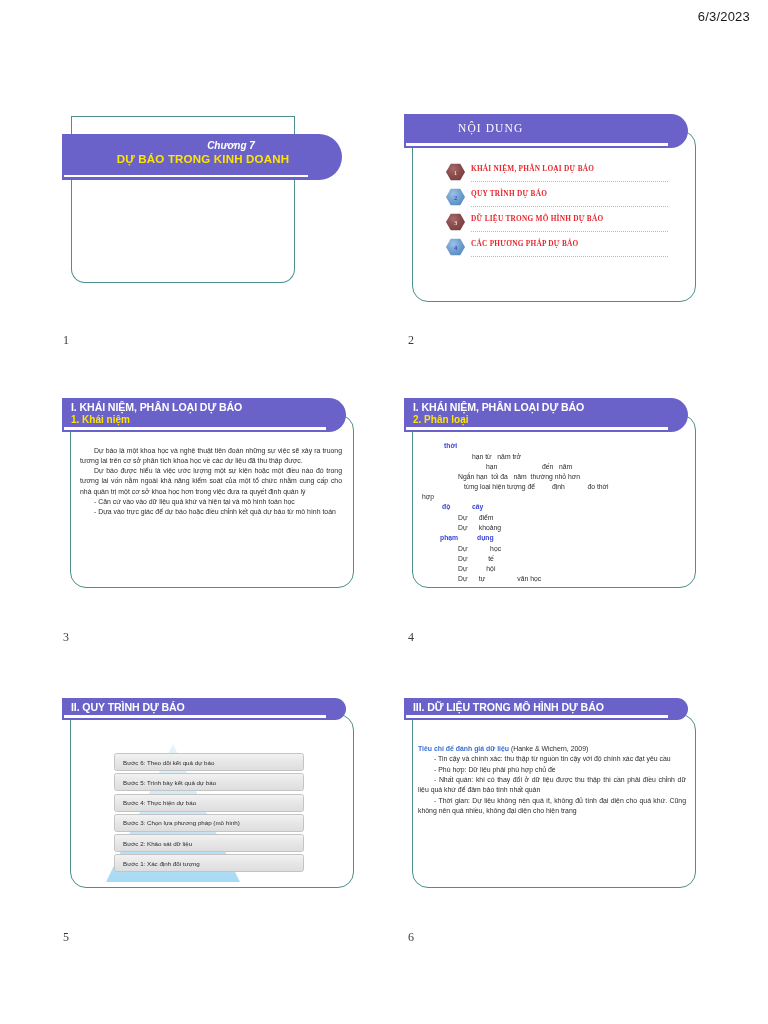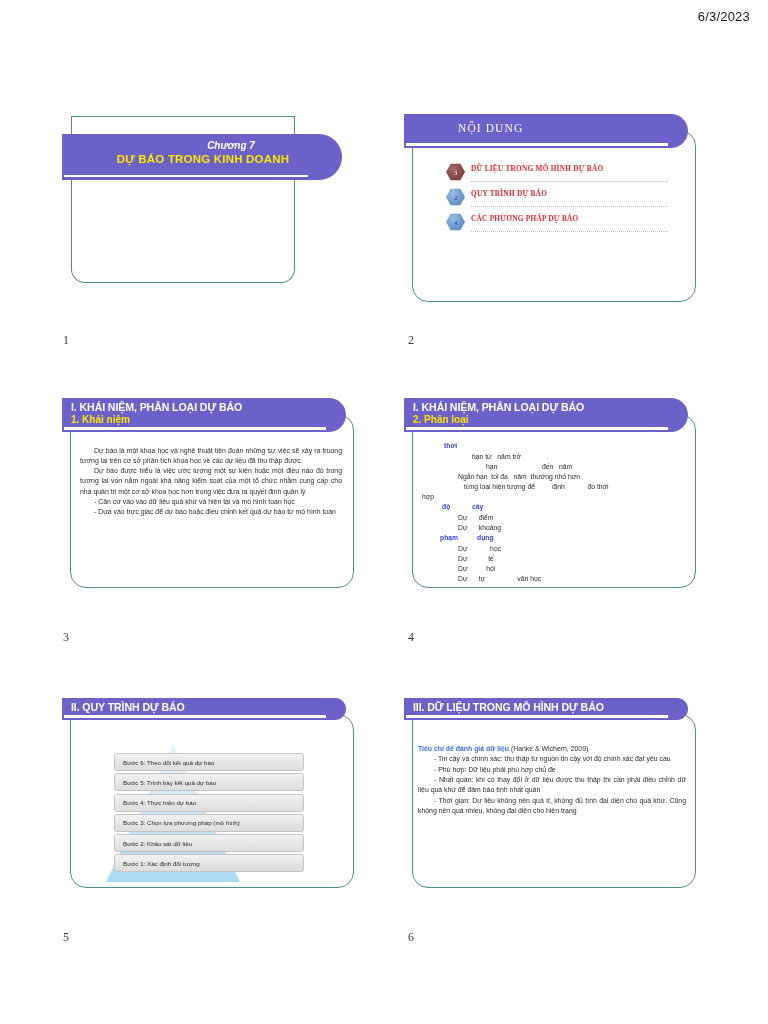--- a/index.html
+++ b/index.html
@@ -135,6 +135,13 @@
     <div class="toc">
       <div class="toc-row">
         <div class="hexwrap">
+          <div class="hex red">1</div>
+        </div>
+        <div class="toc-label">KHÁI NIỆM, PHÂN LOẠI DỰ BÁO</div>
+        <div class="toc-rule"></div>
+      </div>
+      <div class="toc-row">
+        <div class="hexwrap">
           <div class="hex red">3</div>
         </div>
         <div class="toc-label">DỮ LIỆU TRONG MÔ HÌNH DỰ BÁO</div>

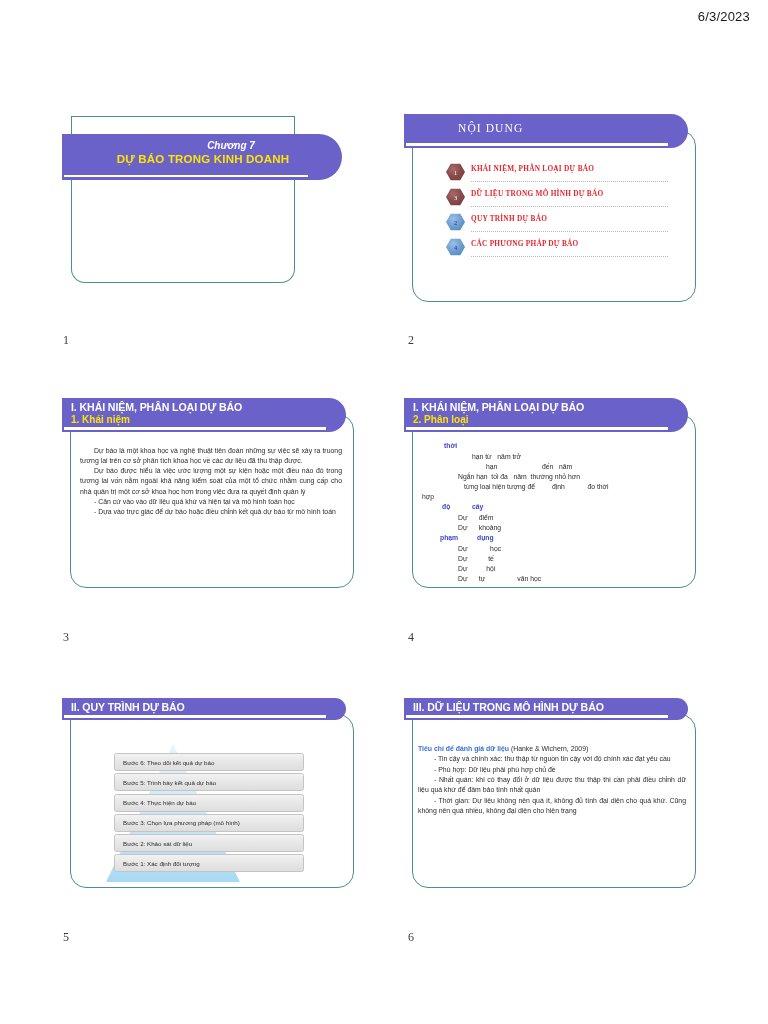--- a/index.html
+++ b/index.html
@@ -142,16 +142,16 @@
       </div>
       <div class="toc-row">
         <div class="hexwrap">
+          <div class="hex blue">2</div>
+        </div>
+        <div class="toc-label">QUY TRÌNH DỰ BÁO</div>
+        <div class="toc-rule"></div>
+      </div>
+      <div class="toc-row">
+        <div class="hexwrap">
           <div class="hex red">3</div>
         </div>
         <div class="toc-label">DỮ LIỆU TRONG MÔ HÌNH DỰ BÁO</div>
-        <div class="toc-rule"></div>
-      </div>
-      <div class="toc-row">
-        <div class="hexwrap">
-          <div class="hex blue">2</div>
-        </div>
-        <div class="toc-label">QUY TRÌNH DỰ BÁO</div>
         <div class="toc-rule"></div>
       </div>
       <div class="toc-row">

